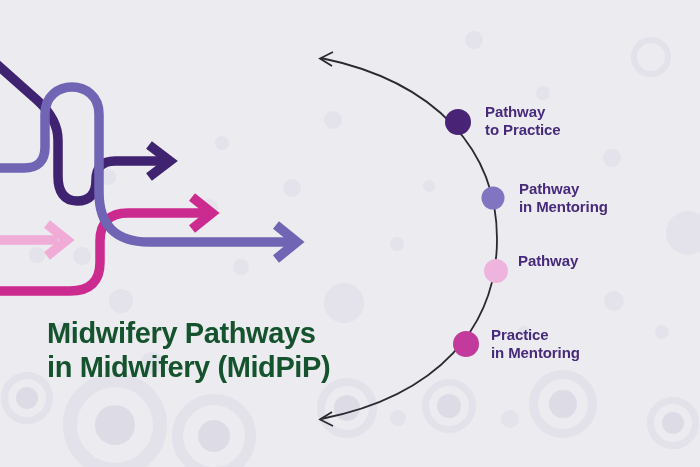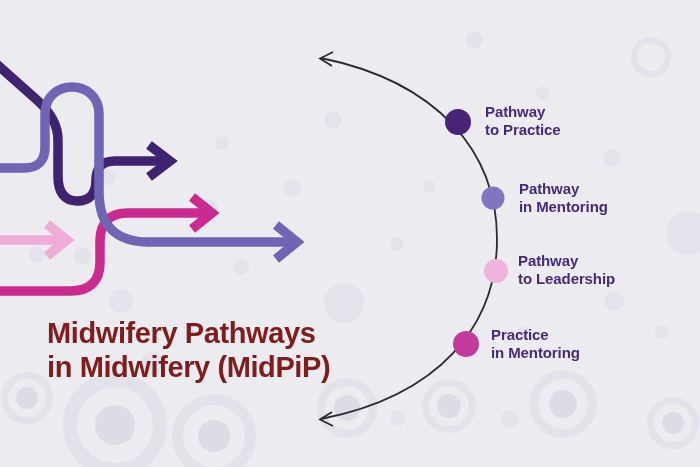--- a/index.html
+++ b/index.html
@@ -123,7 +123,6 @@
   </div>
   <div class="pathway-label pl-3">
     <div>Pathway</div>
-    <div>to Leadership</div>
   </div>
   <div class="pathway-label pl-4">
     <div>Practice</div>

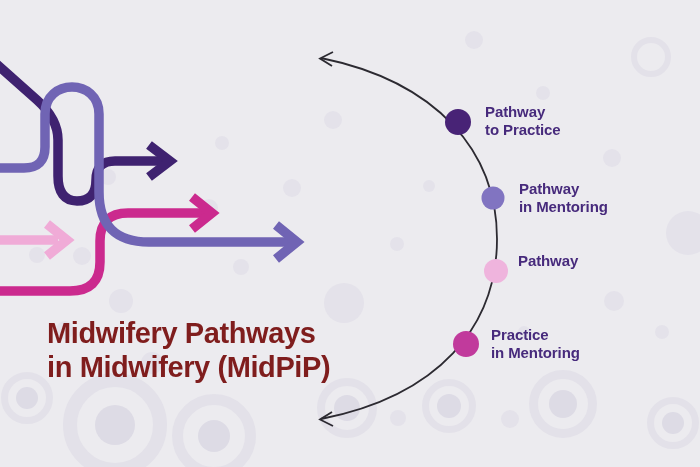--- a/index.html
+++ b/index.html
@@ -16,7 +16,7 @@
   .title{
     position:absolute;left:47px;top:316px;
     font-size:29px;font-weight:700;line-height:34px;
-    color:#7f1d1d;letter-spacing:-0.4px;
+    color:#14532d;letter-spacing:-0.4px;
   }
   .pathway-label{
     position:absolute;

